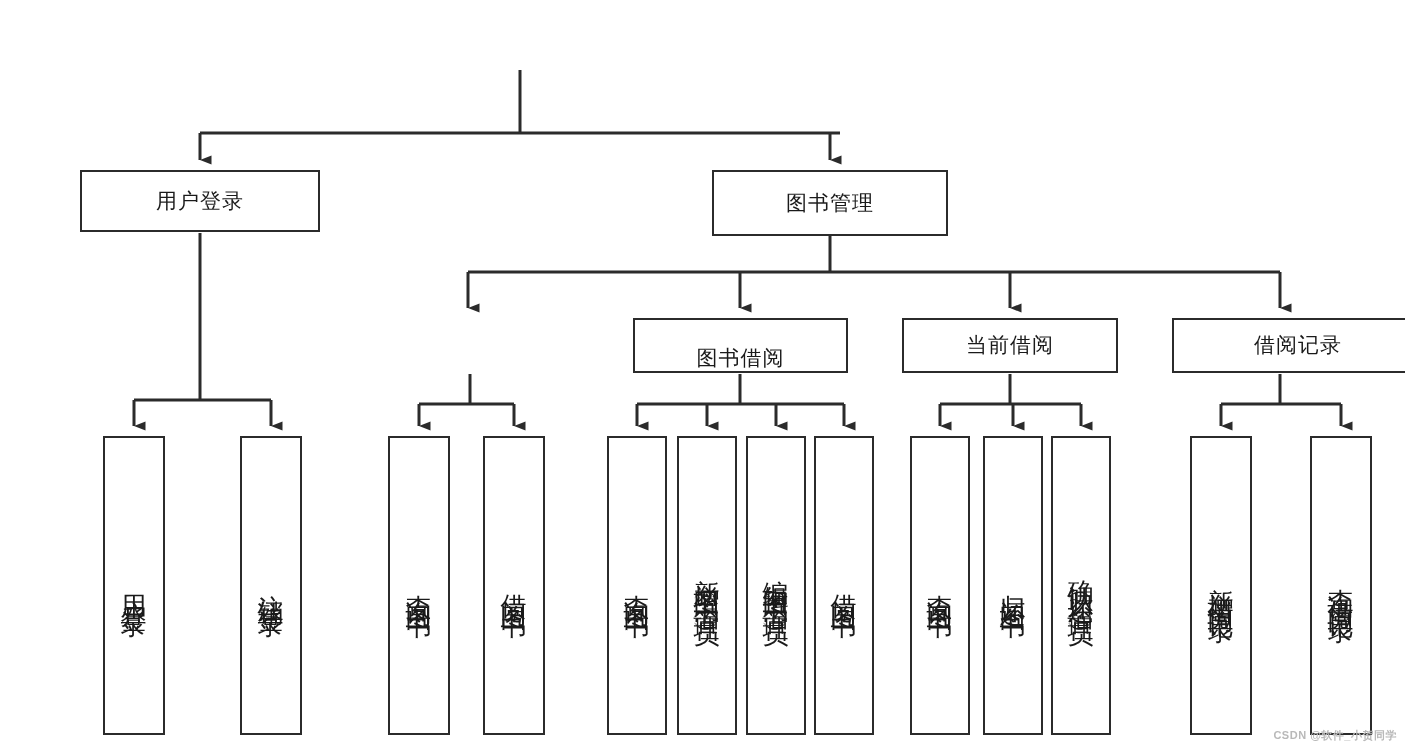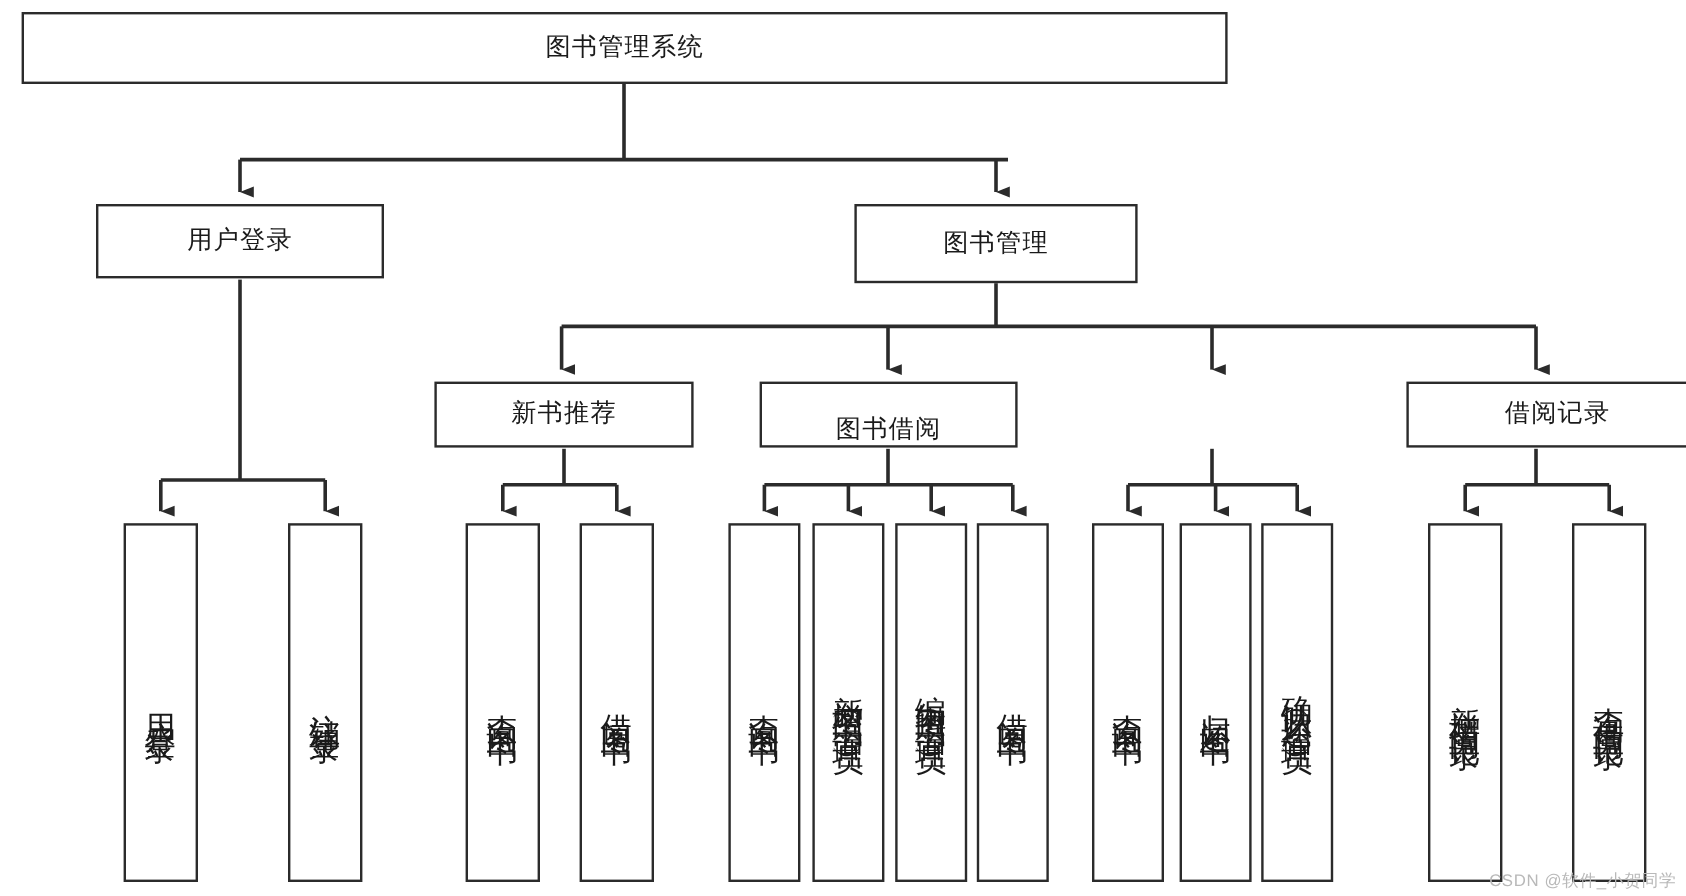--- a/index.html
+++ b/index.html
@@ -107,9 +107,6 @@
     </g>
   </svg>
 
-  <div class="node root h" style="left:18px;top:10px;width:1005px;height:60px;">
-    <span class="lbl">图书管理系统</span>
-  </div>
 
   <div class="node h" style="left:80px;top:170px;width:240px;height:62px;">
     <span class="lbl">用户登录</span>

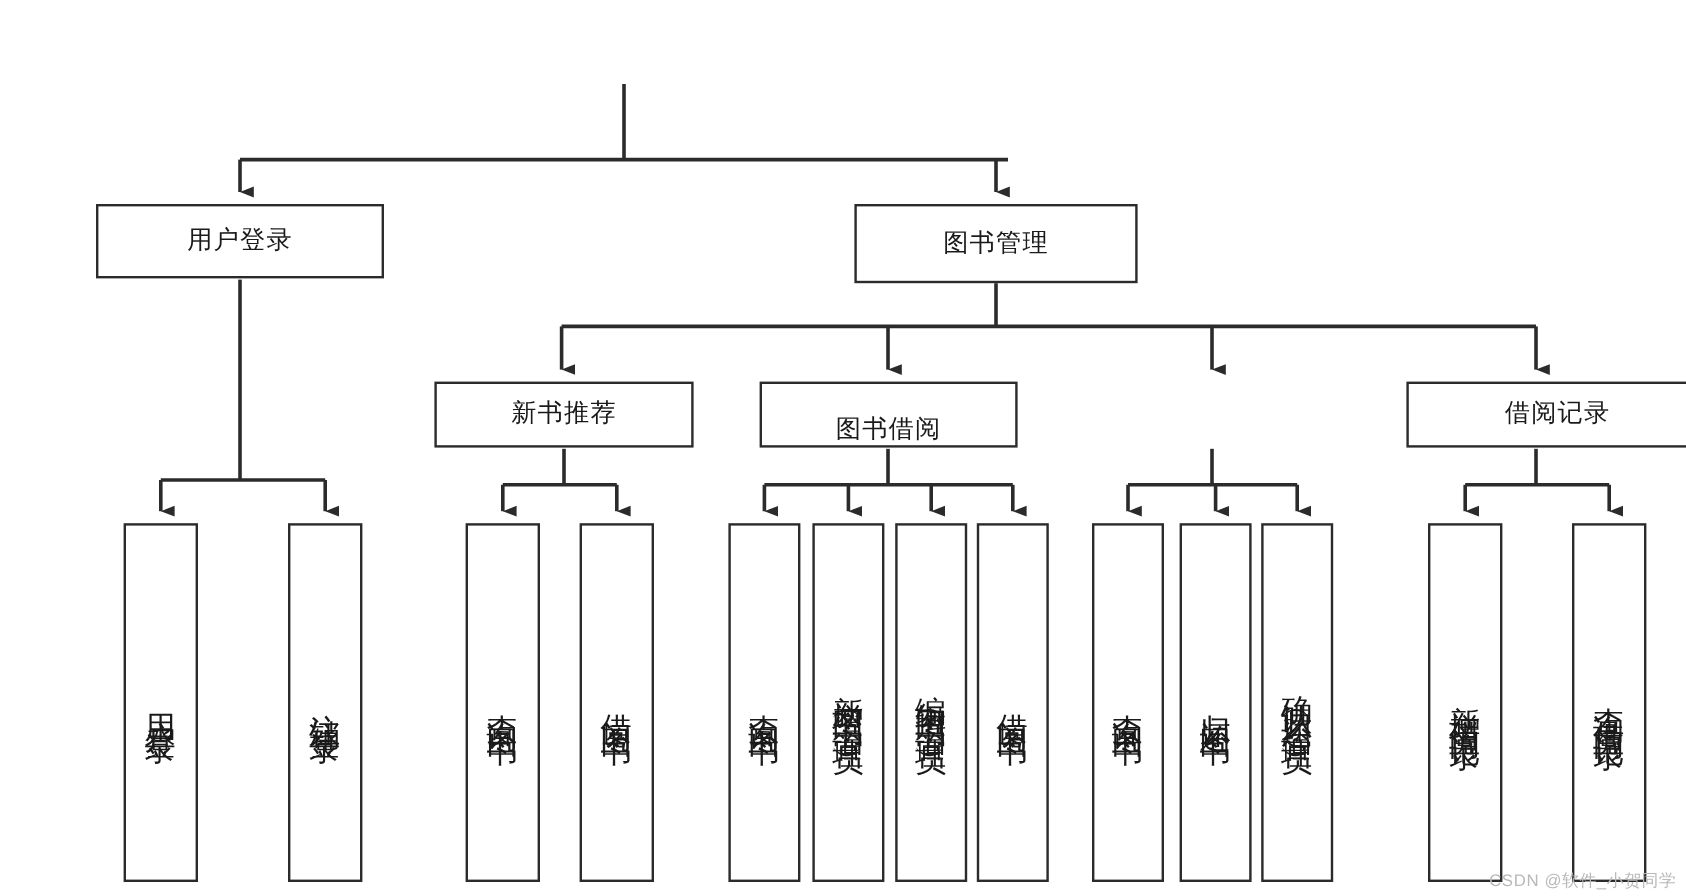--- a/index.html
+++ b/index.html
@@ -115,9 +115,6 @@
     <span class="lbl">图书管理</span>
   </div>
 
-  <div class="node h" style="left:362px;top:318px;width:216px;height:55px;">
-    <span class="lbl">新书推荐</span>
-  </div>
   <div class="node h" style="left:633px;top:318px;width:215px;height:55px;align-items:flex-end;">
     <span class="lbl">图书借阅</span>
   </div>

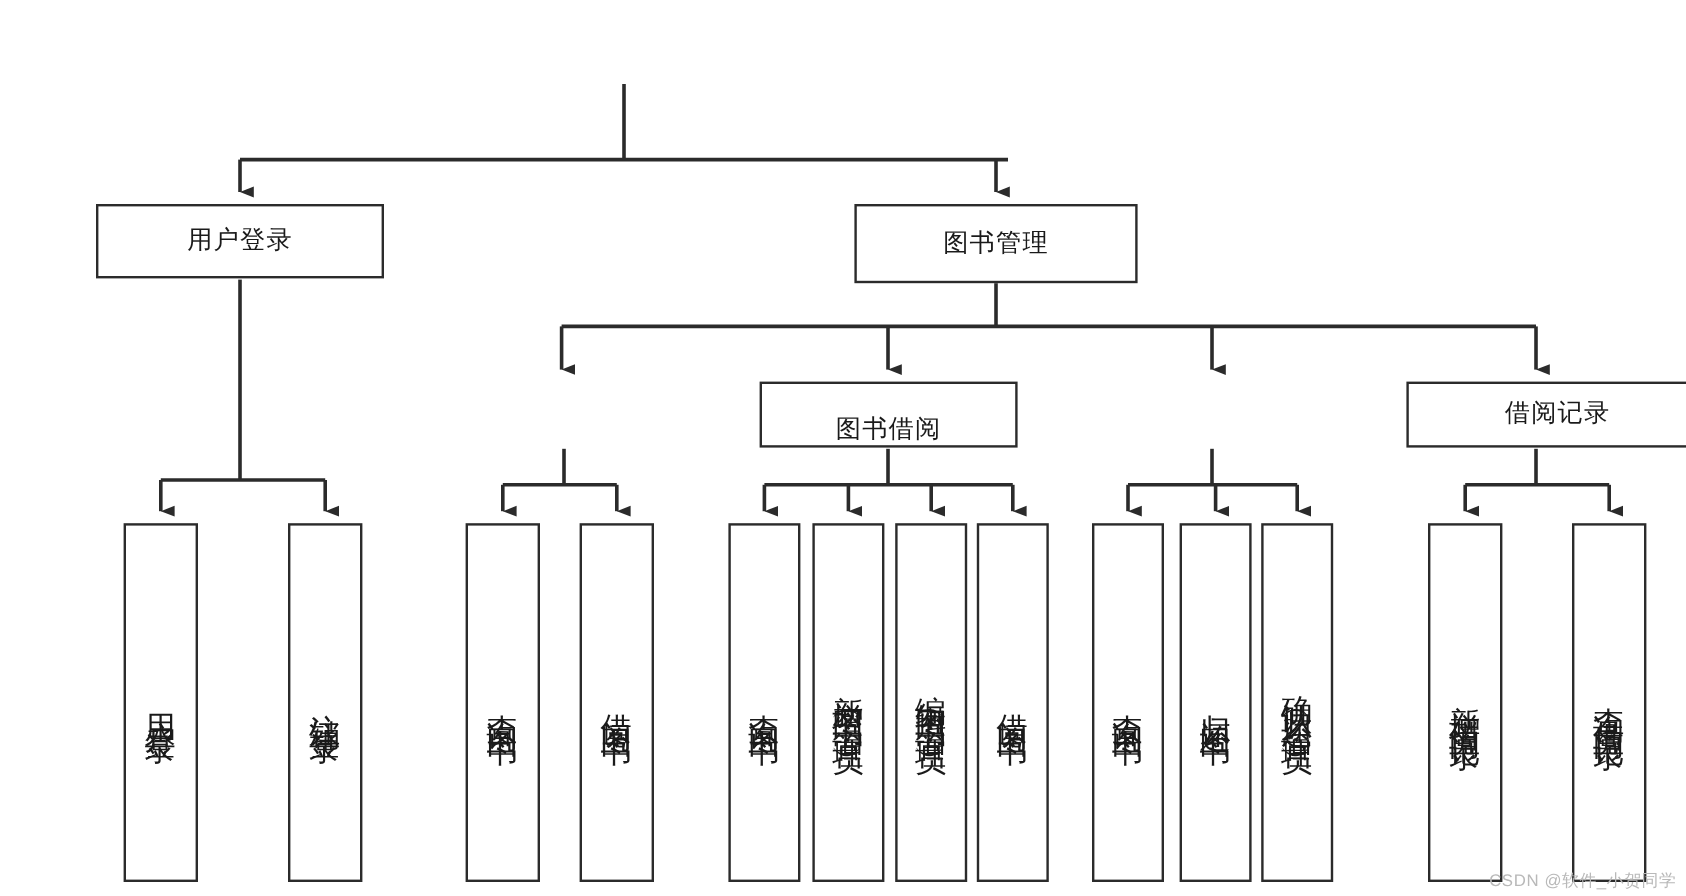--- a/index.html
+++ b/index.html
@@ -118,6 +118,9 @@
   <div class="node h" style="left:633px;top:318px;width:215px;height:55px;align-items:flex-end;">
     <span class="lbl">图书借阅</span>
   </div>
+  <div class="node h" style="left:902px;top:318px;width:216px;height:55px;">
+    <span class="lbl">当前借阅</span>
+  </div>
   <div class="node h" style="left:1172px;top:318px;width:252px;height:55px;">
     <span class="lbl">借阅记录</span>
   </div>

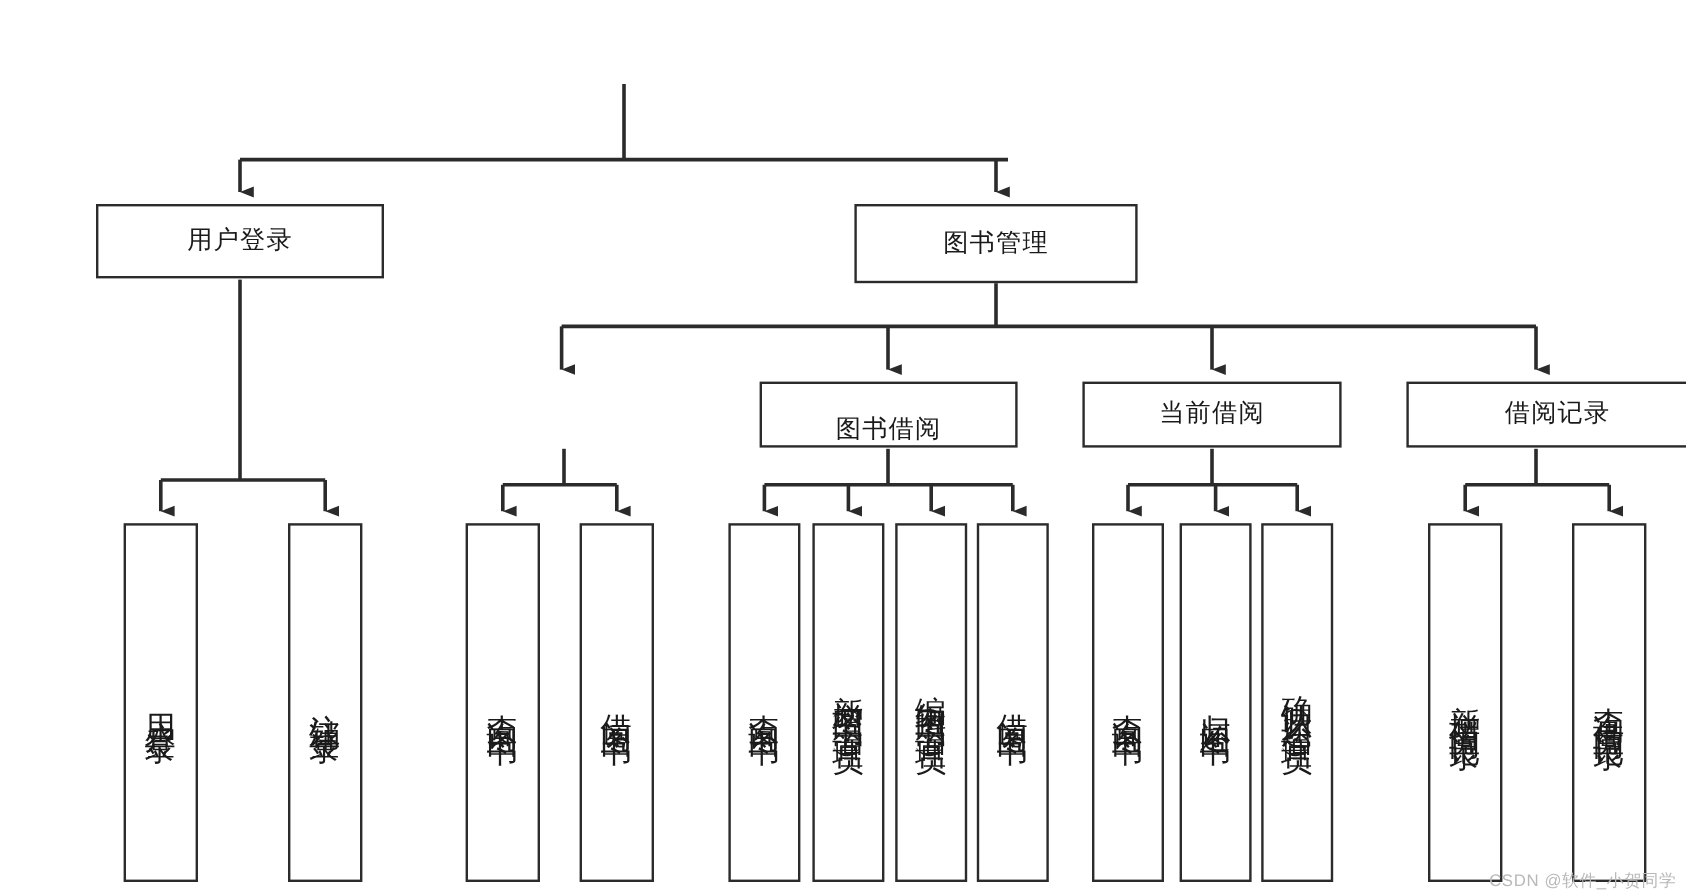--- a/index.html
+++ b/index.html
@@ -45,11 +45,12 @@
   .watermark{
     position:absolute;
     right:8px;bottom:4px;
-    font-size:14px;
+    font-size:11px;
     color:#b9b9b9;
     letter-spacing:0.5px;
     user-select:none;
     white-space:nowrap;
+    font-weight:bold;
   }
 </style>
 </head>

